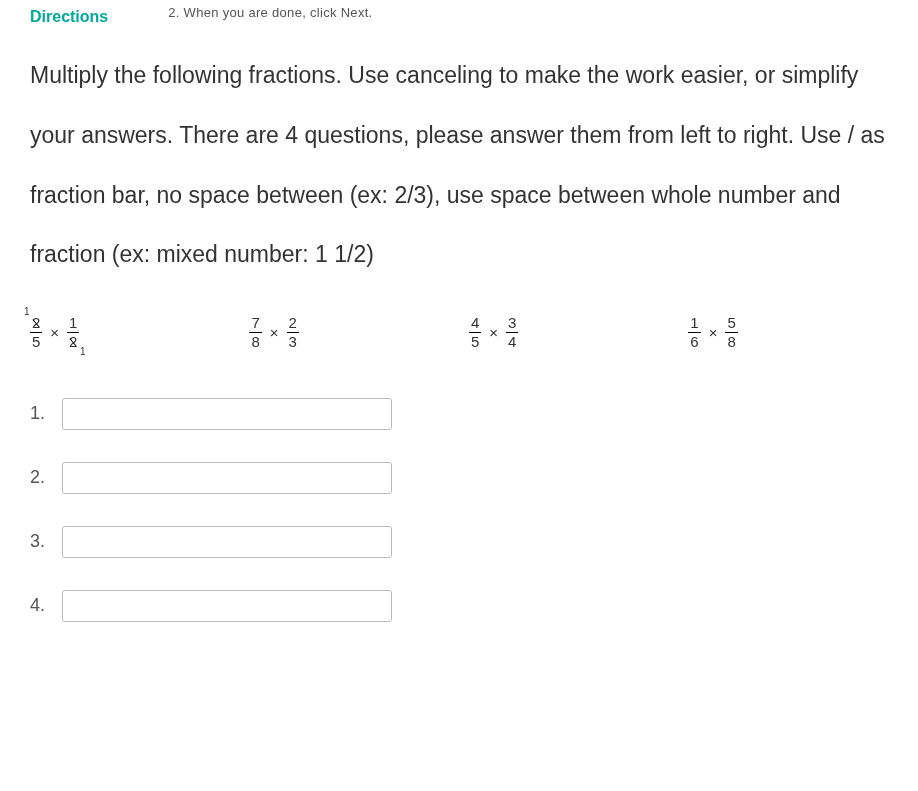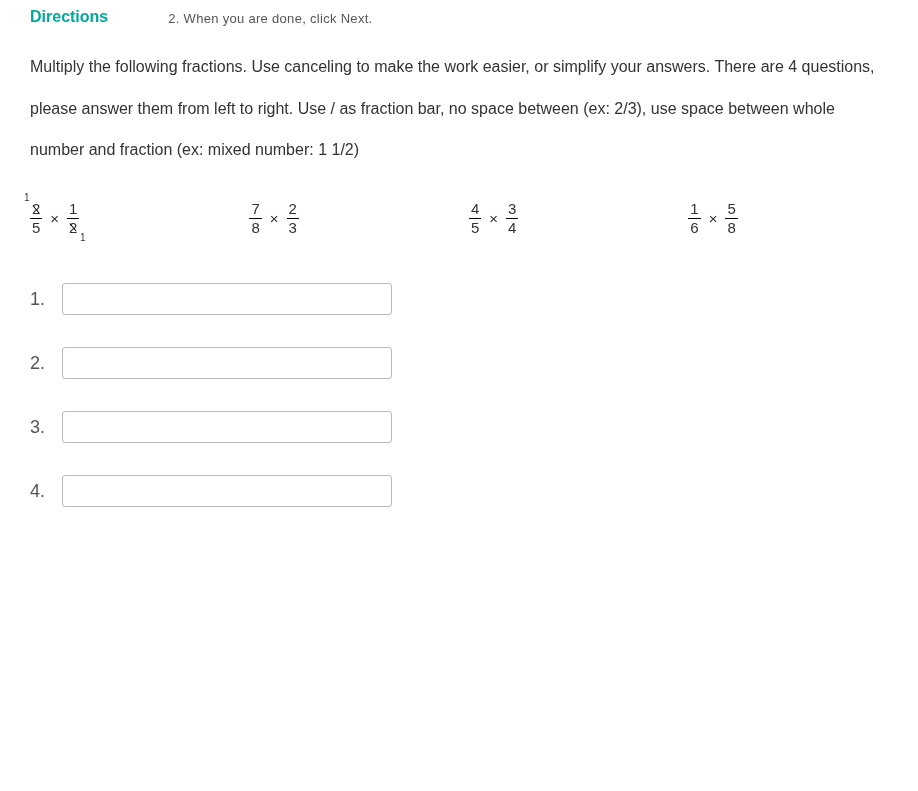--- a/index.html
+++ b/index.html
@@ -16,7 +16,7 @@
     }
     .top-row {
       display: flex;
-      align-items: flex-end;
+      align-items: center;
       gap: 60px;
       margin-top: 4px;
     }

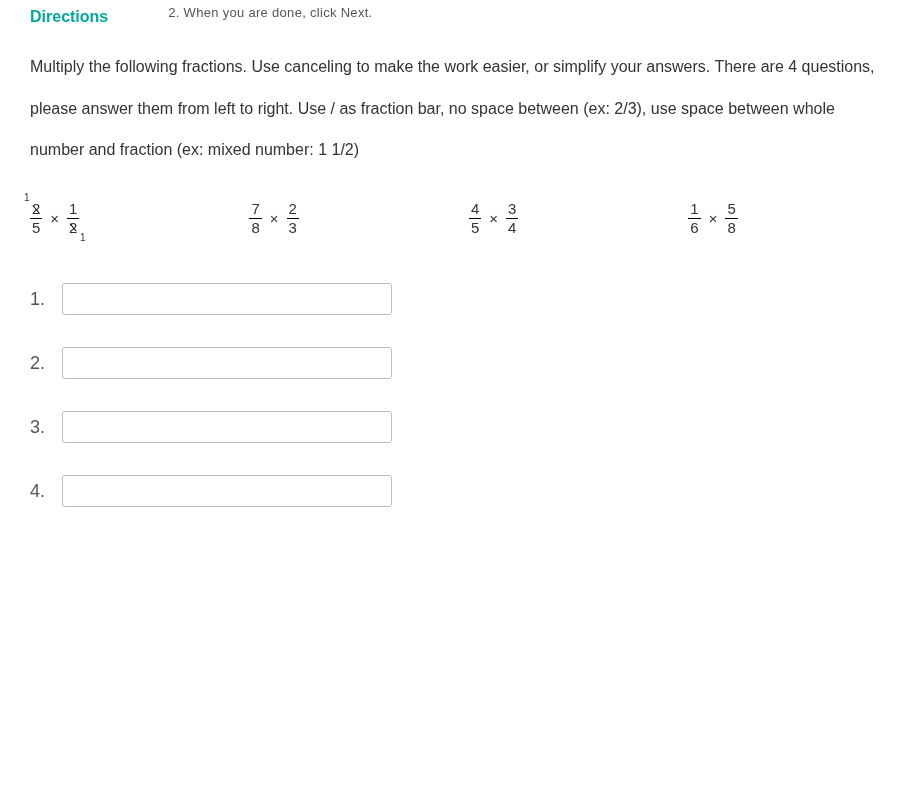--- a/index.html
+++ b/index.html
@@ -33,7 +33,7 @@
       margin-top: 4px;
     }
     .instructions {
-      font-size: 16px;
+      font-size: 23px;
       color: #333;
       line-height: 2.6;
       margin-top: 20px;

